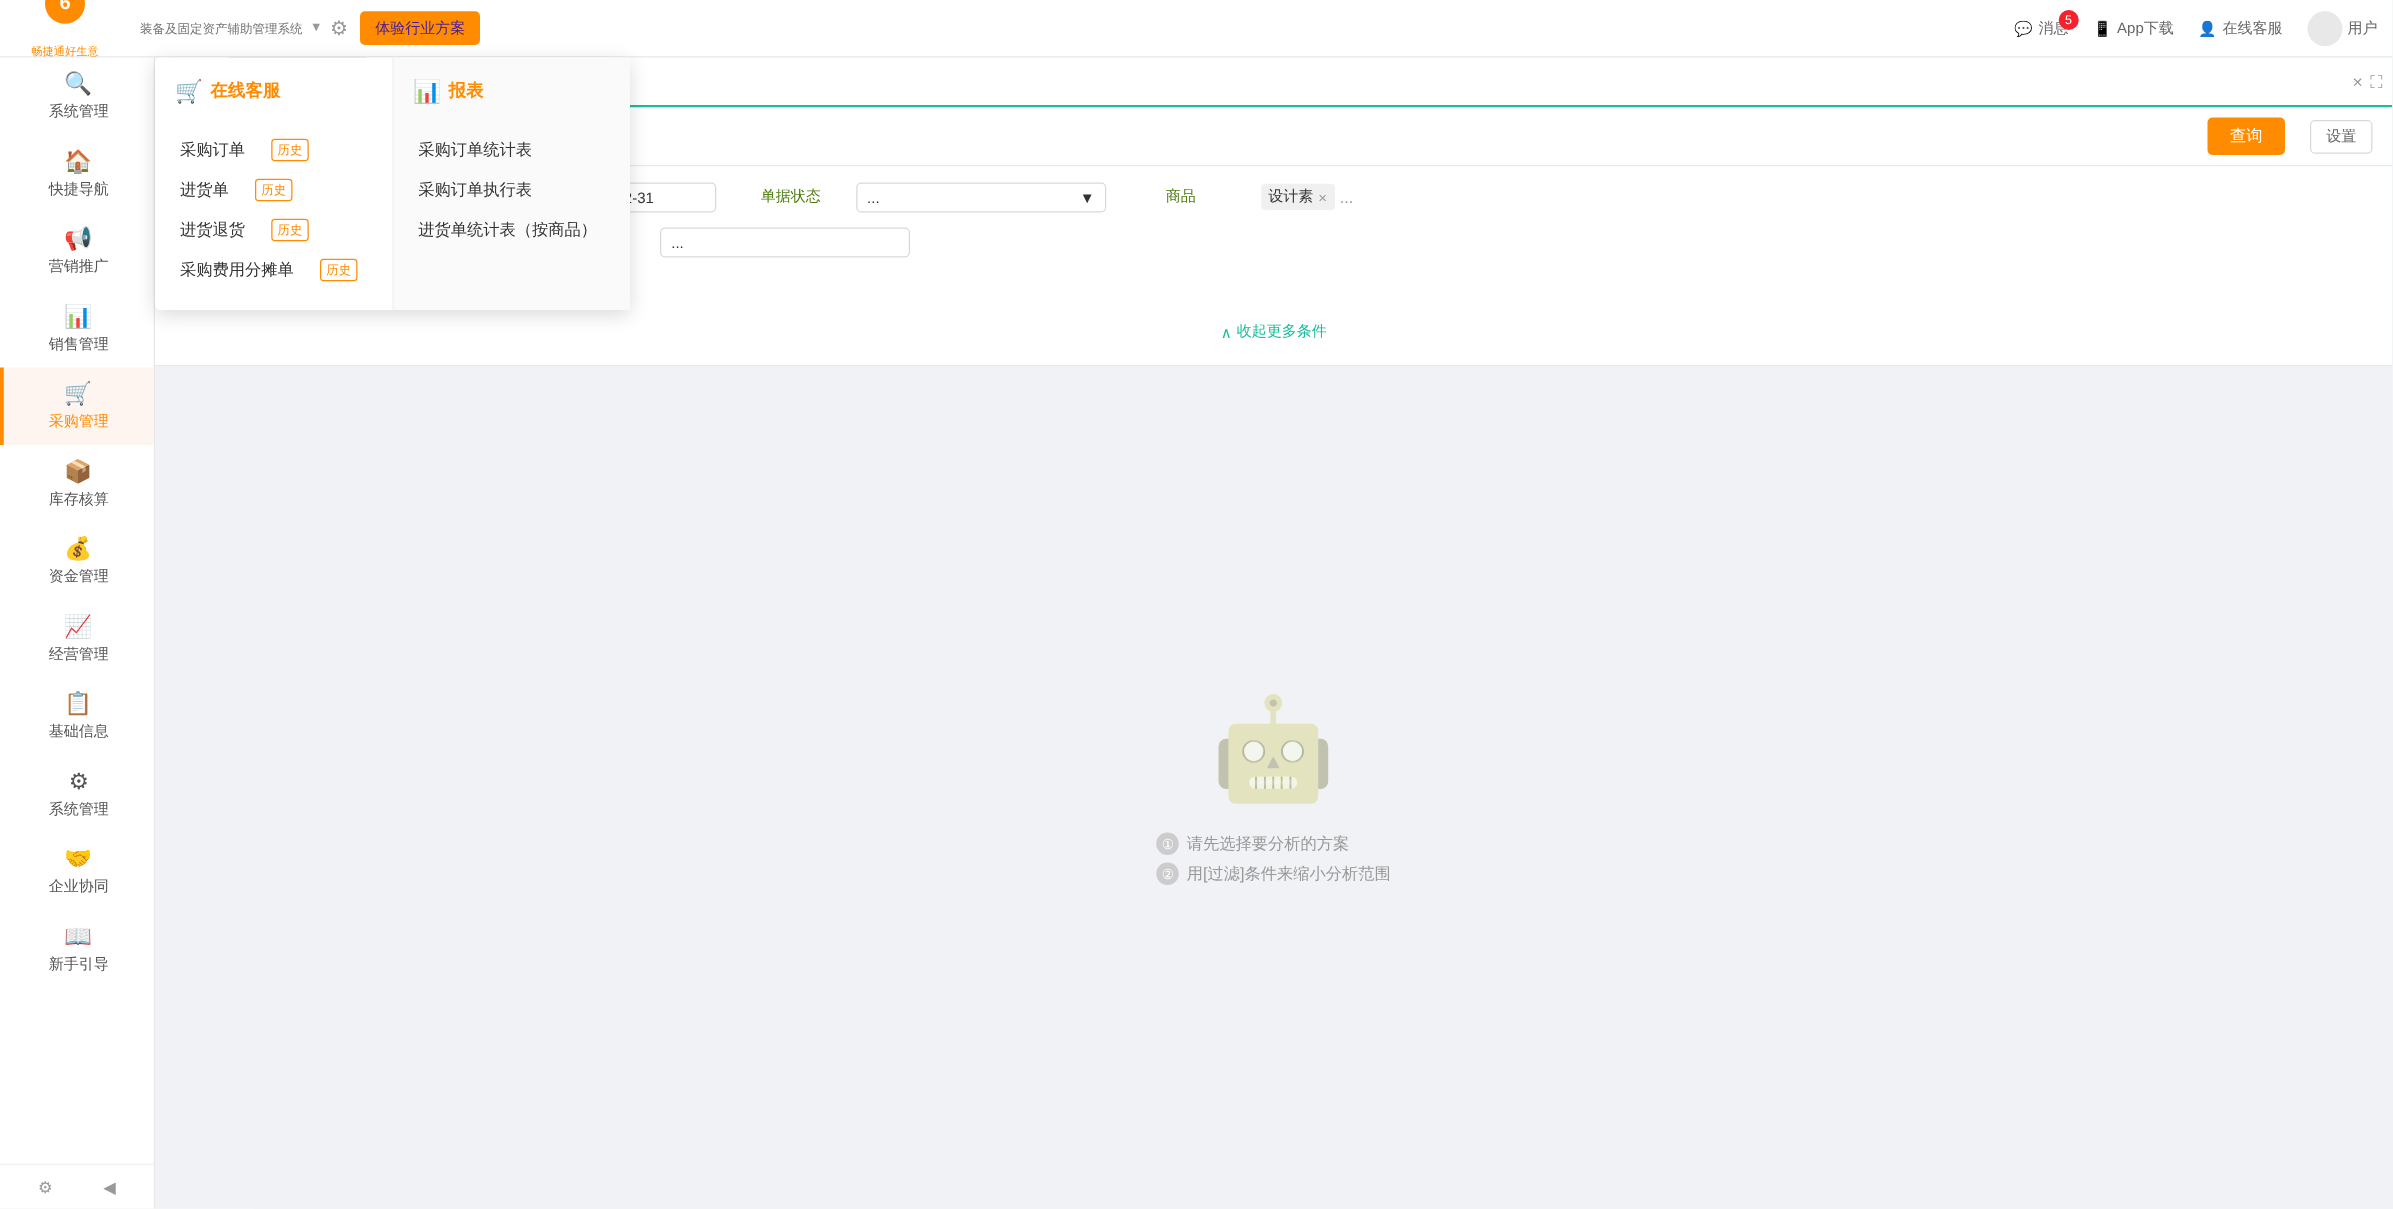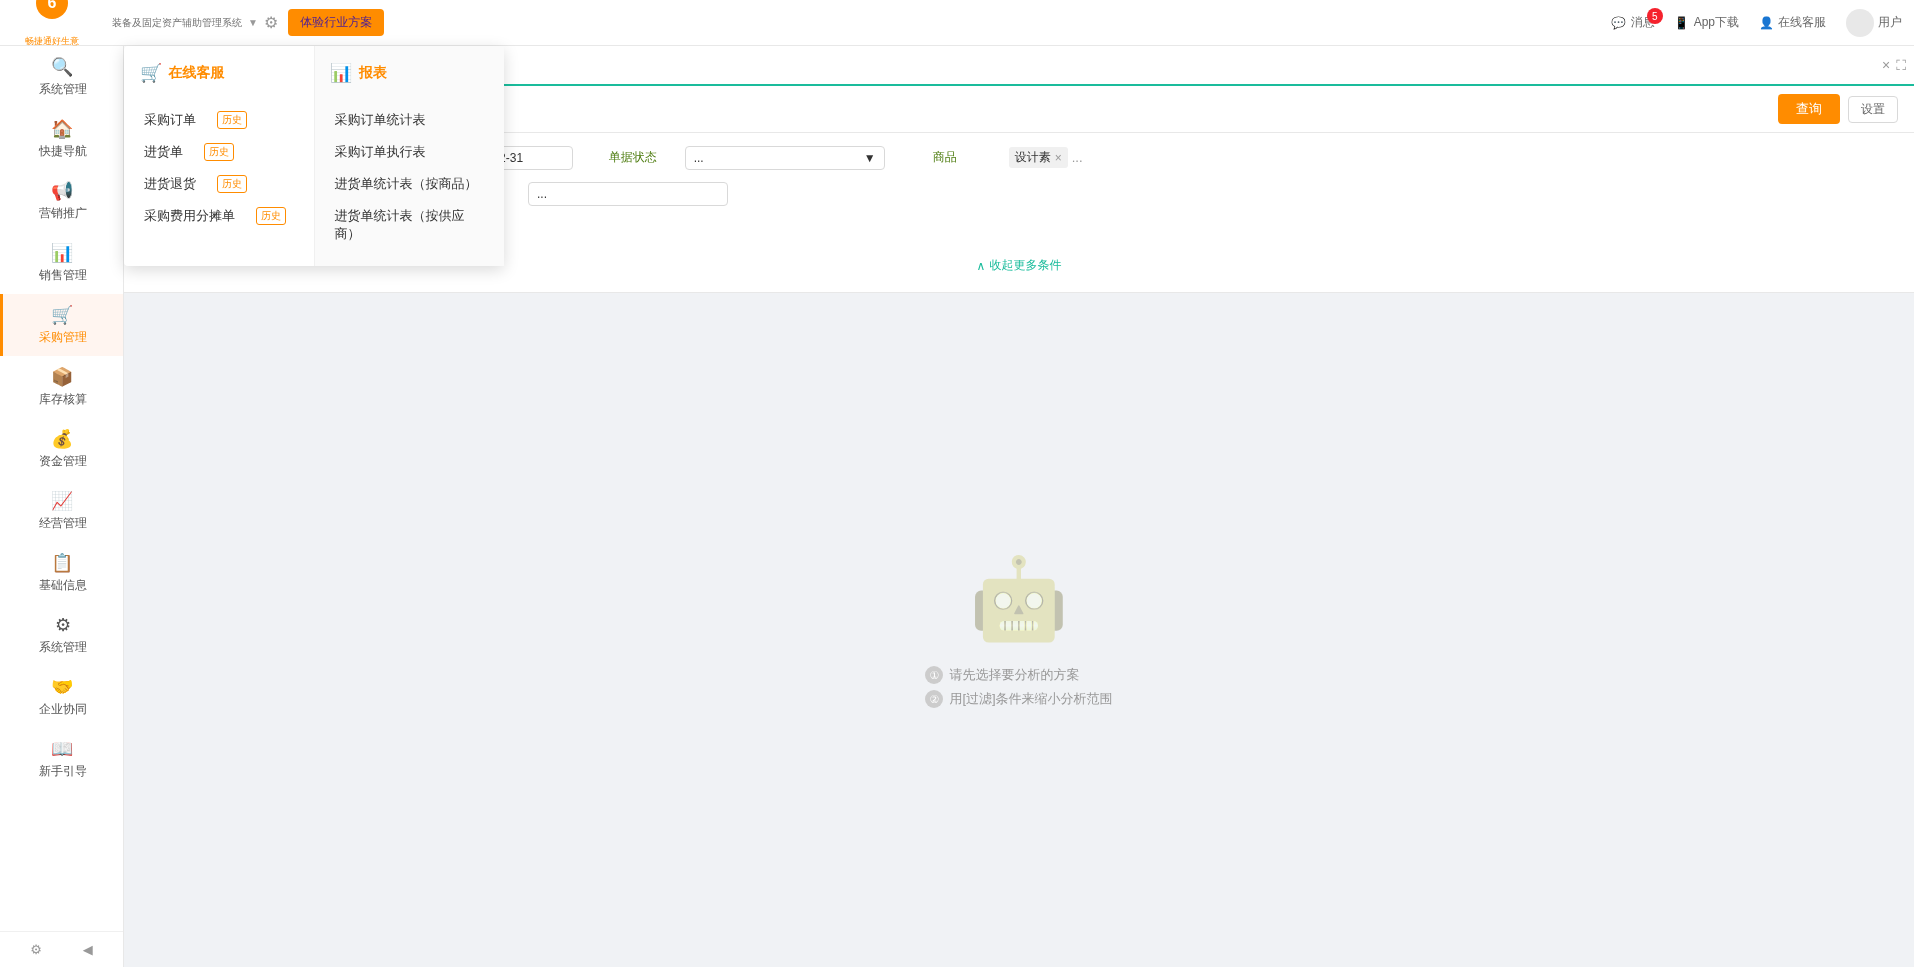--- a/index.html
+++ b/index.html
@@ -39,7 +39,7 @@
     .sidebar-bottom { margin-top: auto; border-top: 1px solid #f0f0f0; display: flex; justify-content: space-around; padding: 10px; }
 
     
-    .content-toolbar { background: #fff; padding: 8px 16px; display: flex; align-items: center; gap: 0; border-bottom: 1px solid #e8e8e8; flex-shrink: 0; }
+    .content-toolbar { background: #fff; padding: 8px 16px; display: flex; align-items: center; gap: 12px; border-bottom: 1px solid #e8e8e8; flex-shrink: 0; }
     .toolbar-btn { display: flex; align-items: center; gap: 4px; color: #666; font-size: 12px; cursor: pointer; }
     .toolbar-btn-orange { color: #ff8c00; }
     .query-btn { background: #ff8c00; color: white; border: none; border-radius: 4px; padding: 6px 18px; font-size: 13px; cursor: pointer; margin-left: auto; }

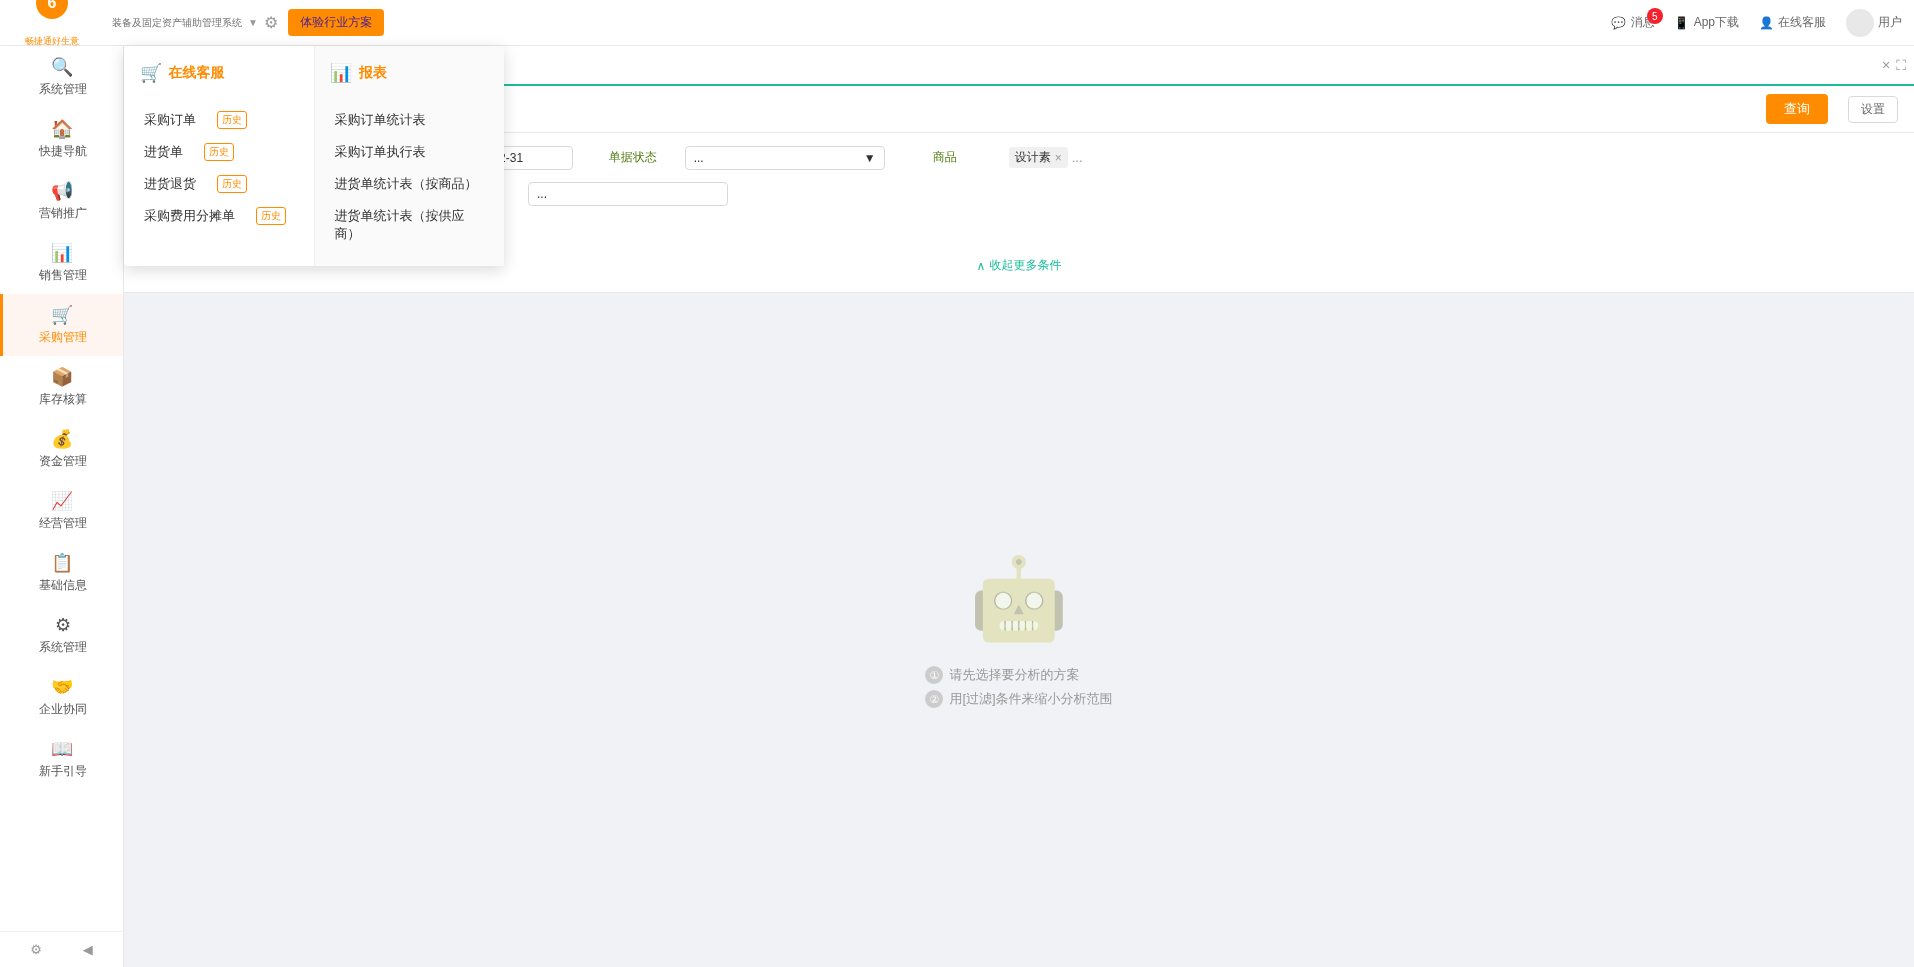--- a/index.html
+++ b/index.html
@@ -309,9 +309,6 @@
       <div class="dropdown-item">
         <span>进货单统计表（按商品）</span>
       </div>
-      <div class="dropdown-item">
-        <span>进货单统计表（按供应商）</span>
-      </div>
     </div>
   </div>
 </div>

